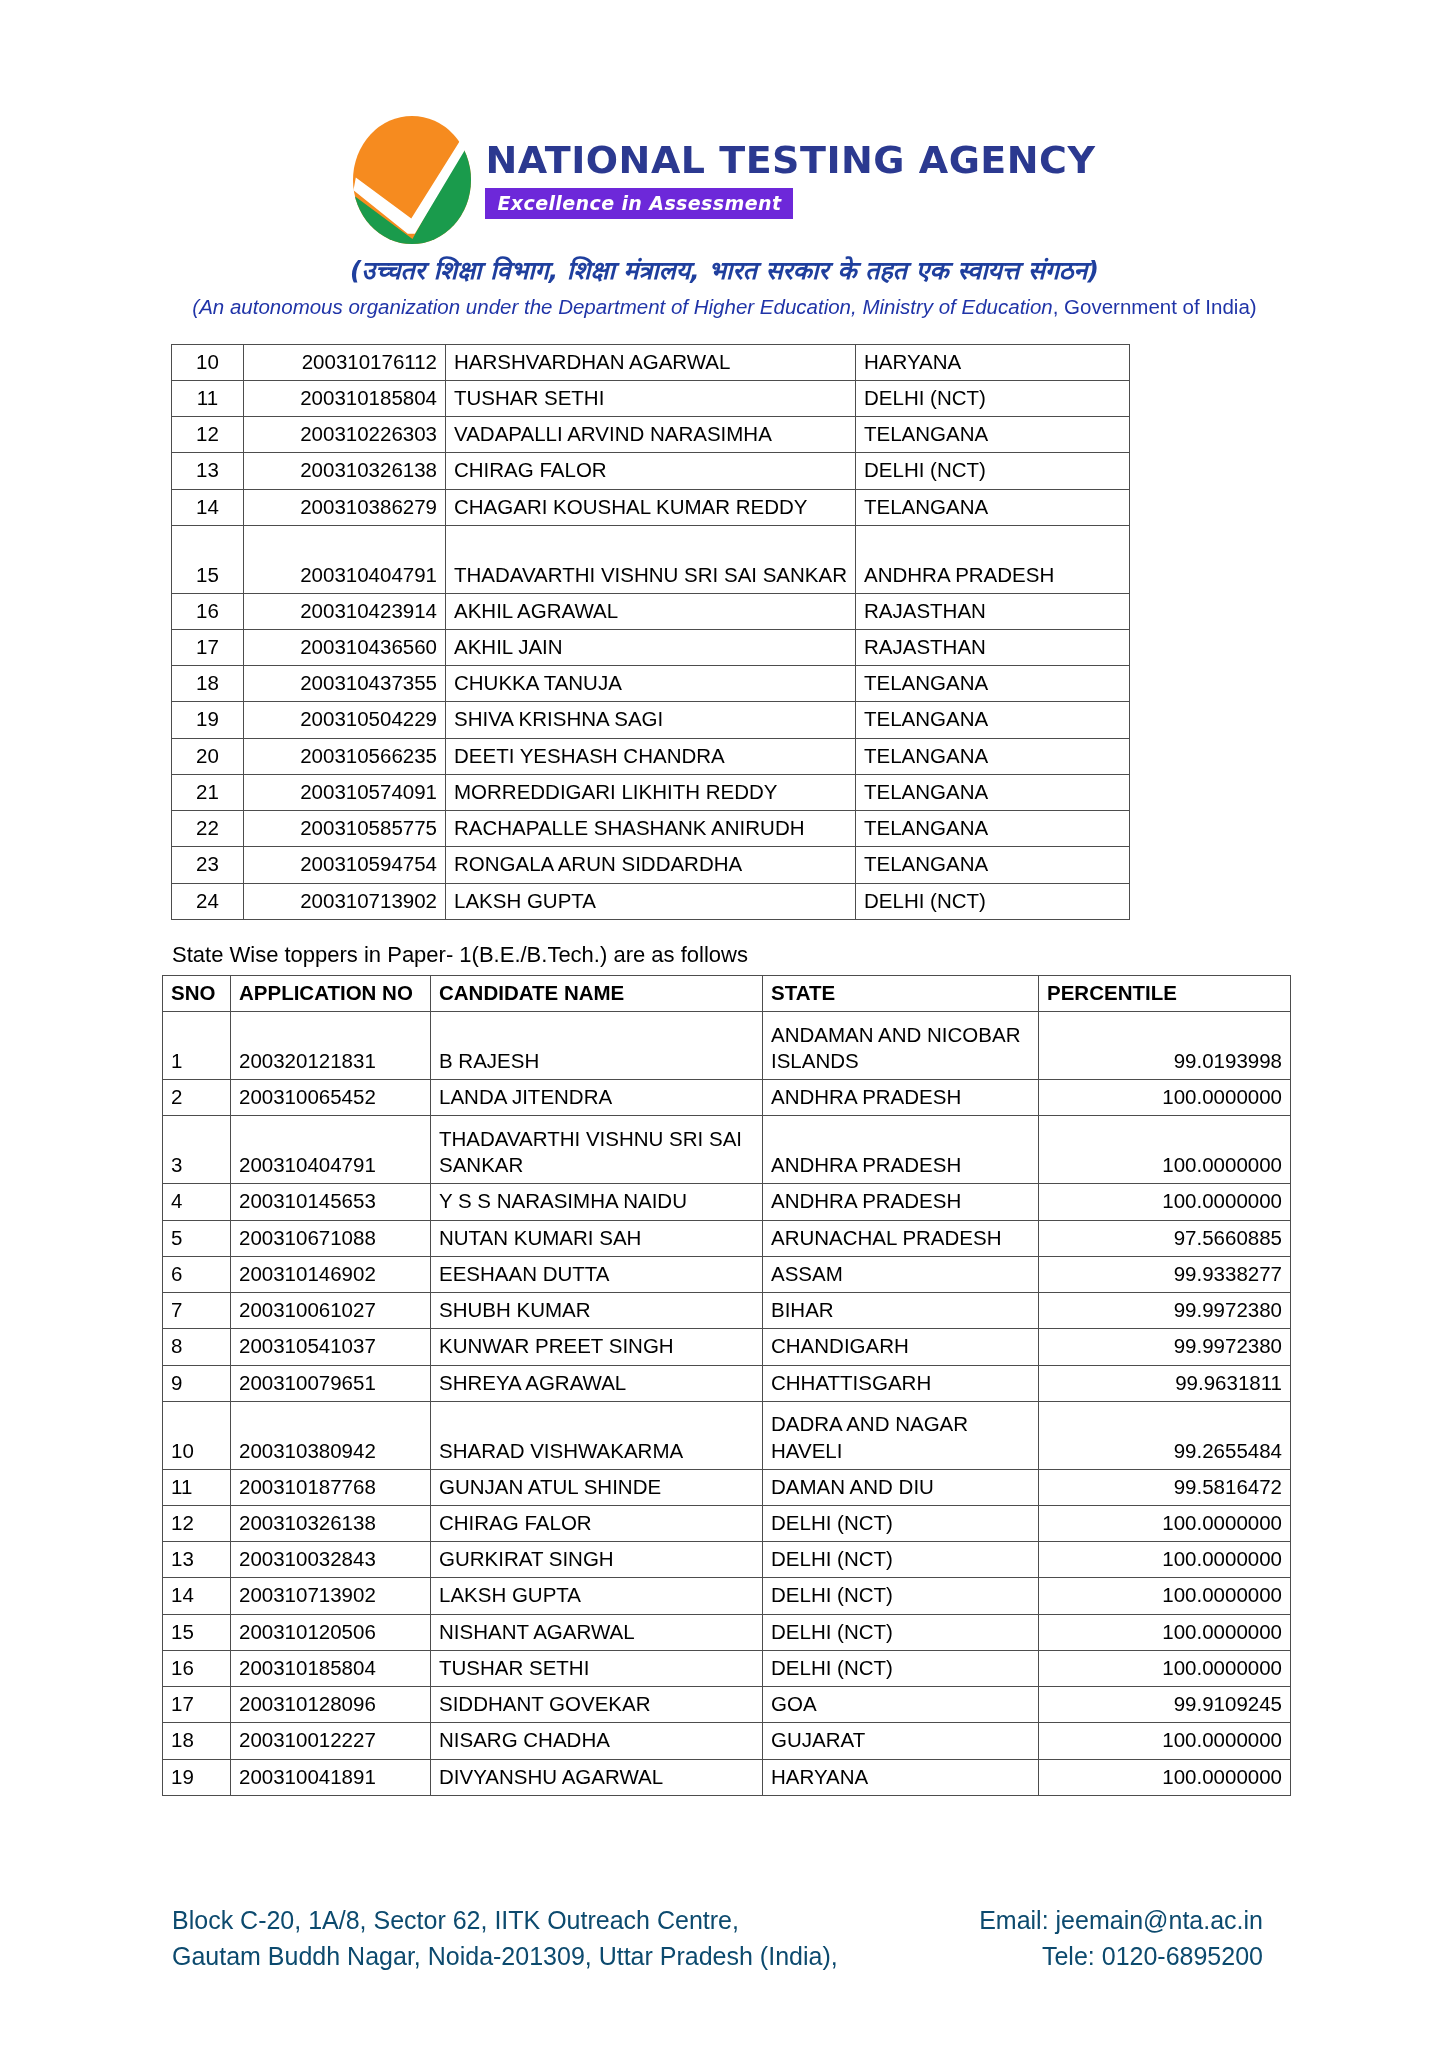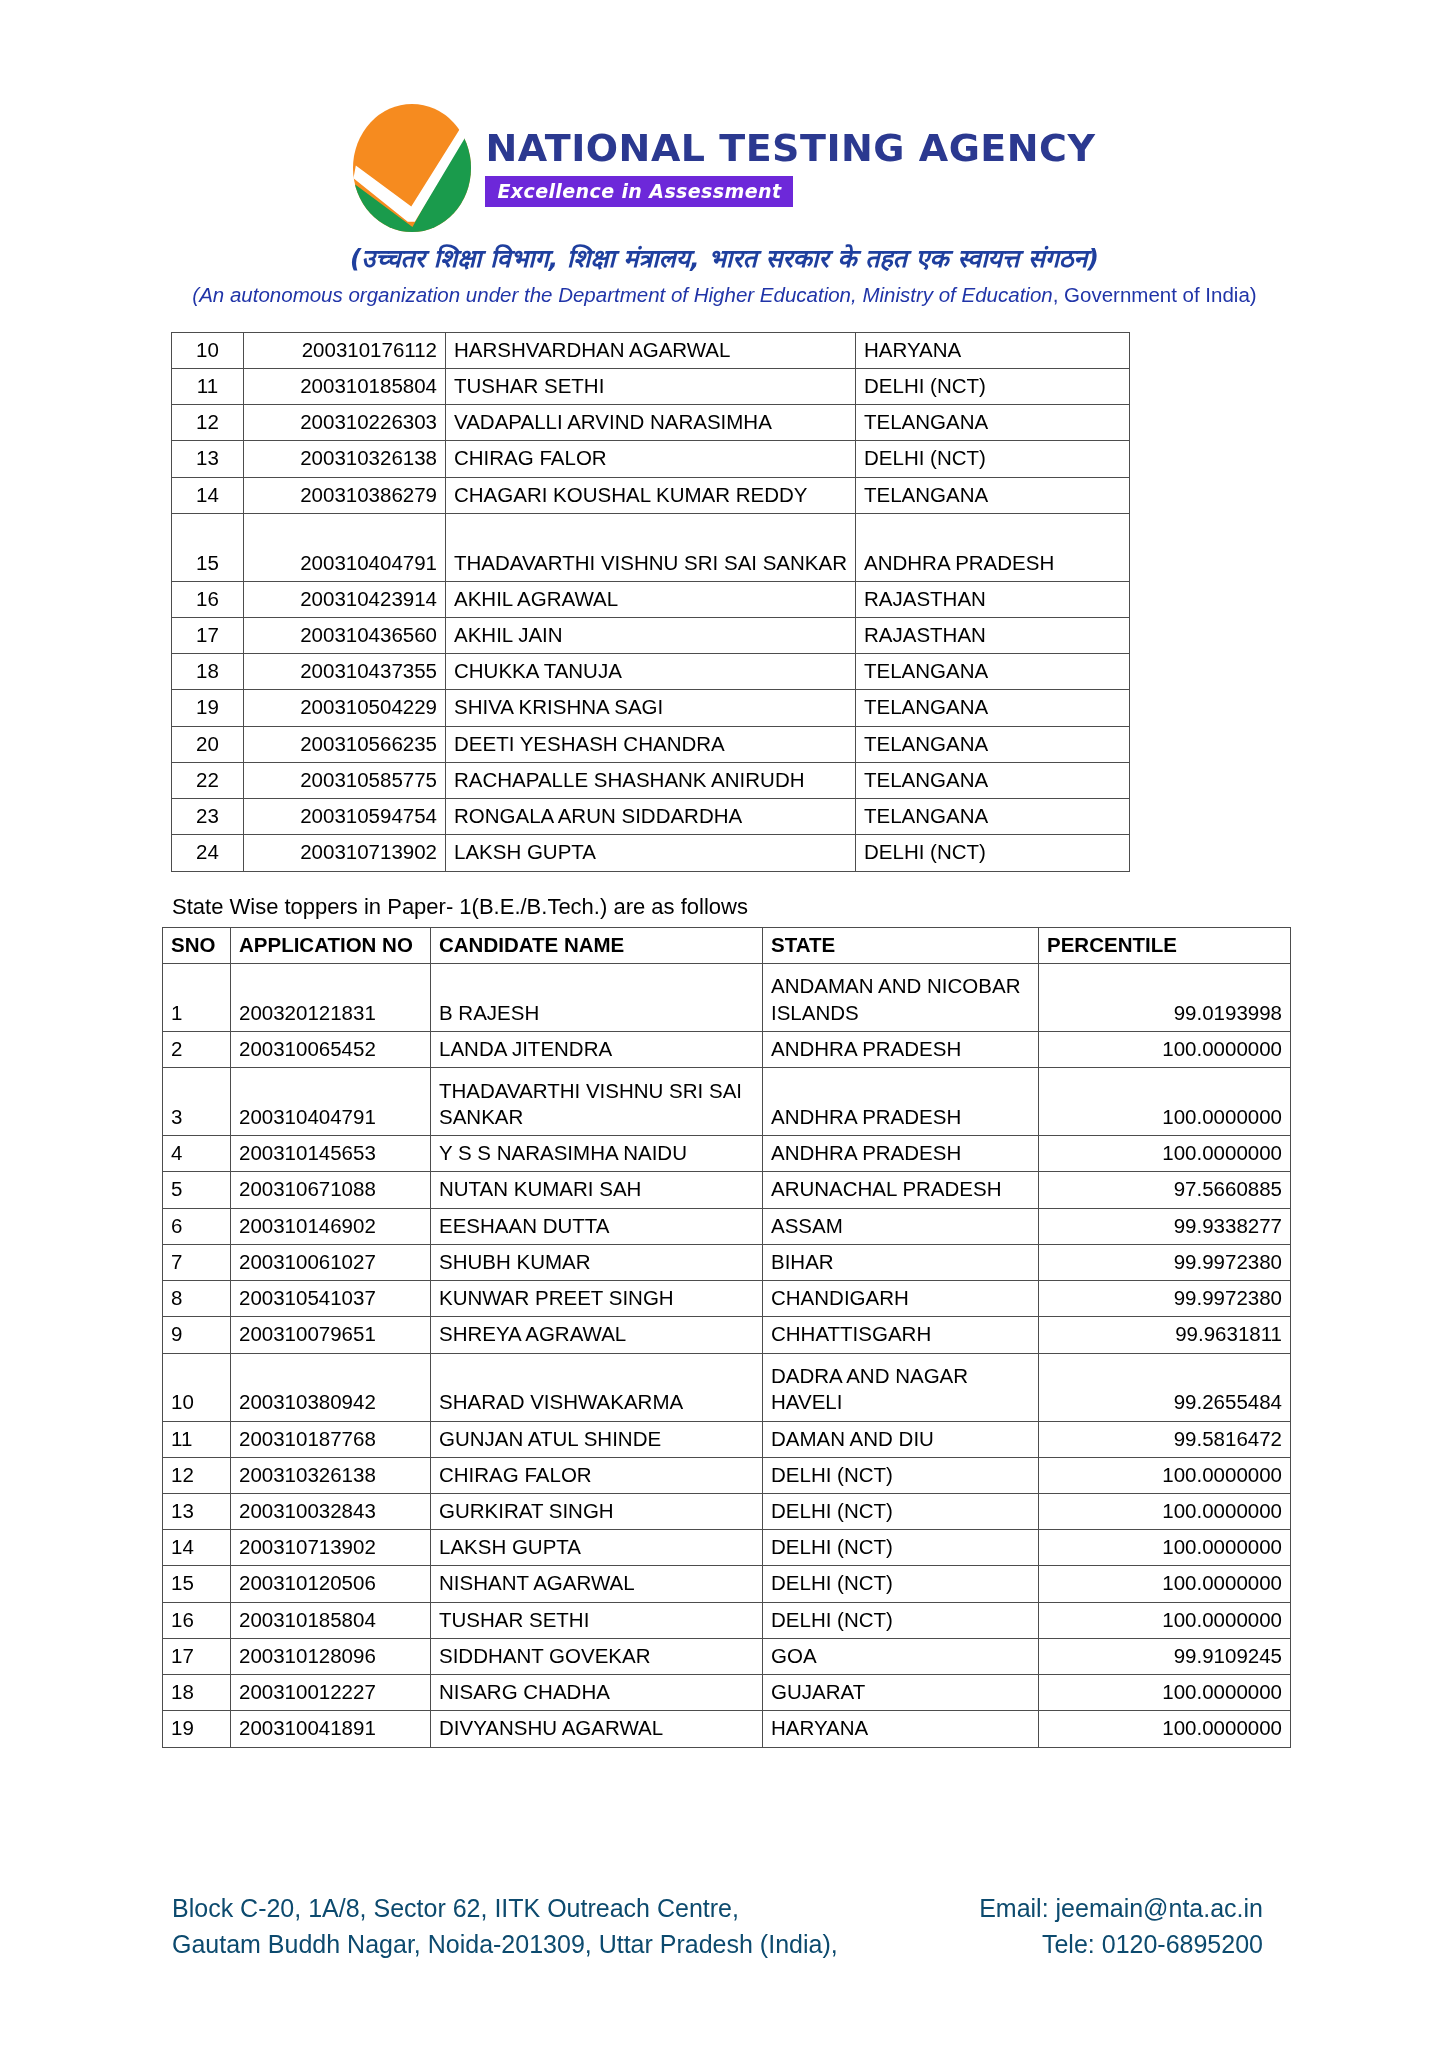--- a/index.html
+++ b/index.html
@@ -27,6 +27,7 @@
   .header {
     text-align: center;
     padding-top: 104px;
+    margin-top: 12px;
   }
   .logo-row {
     display: flex;

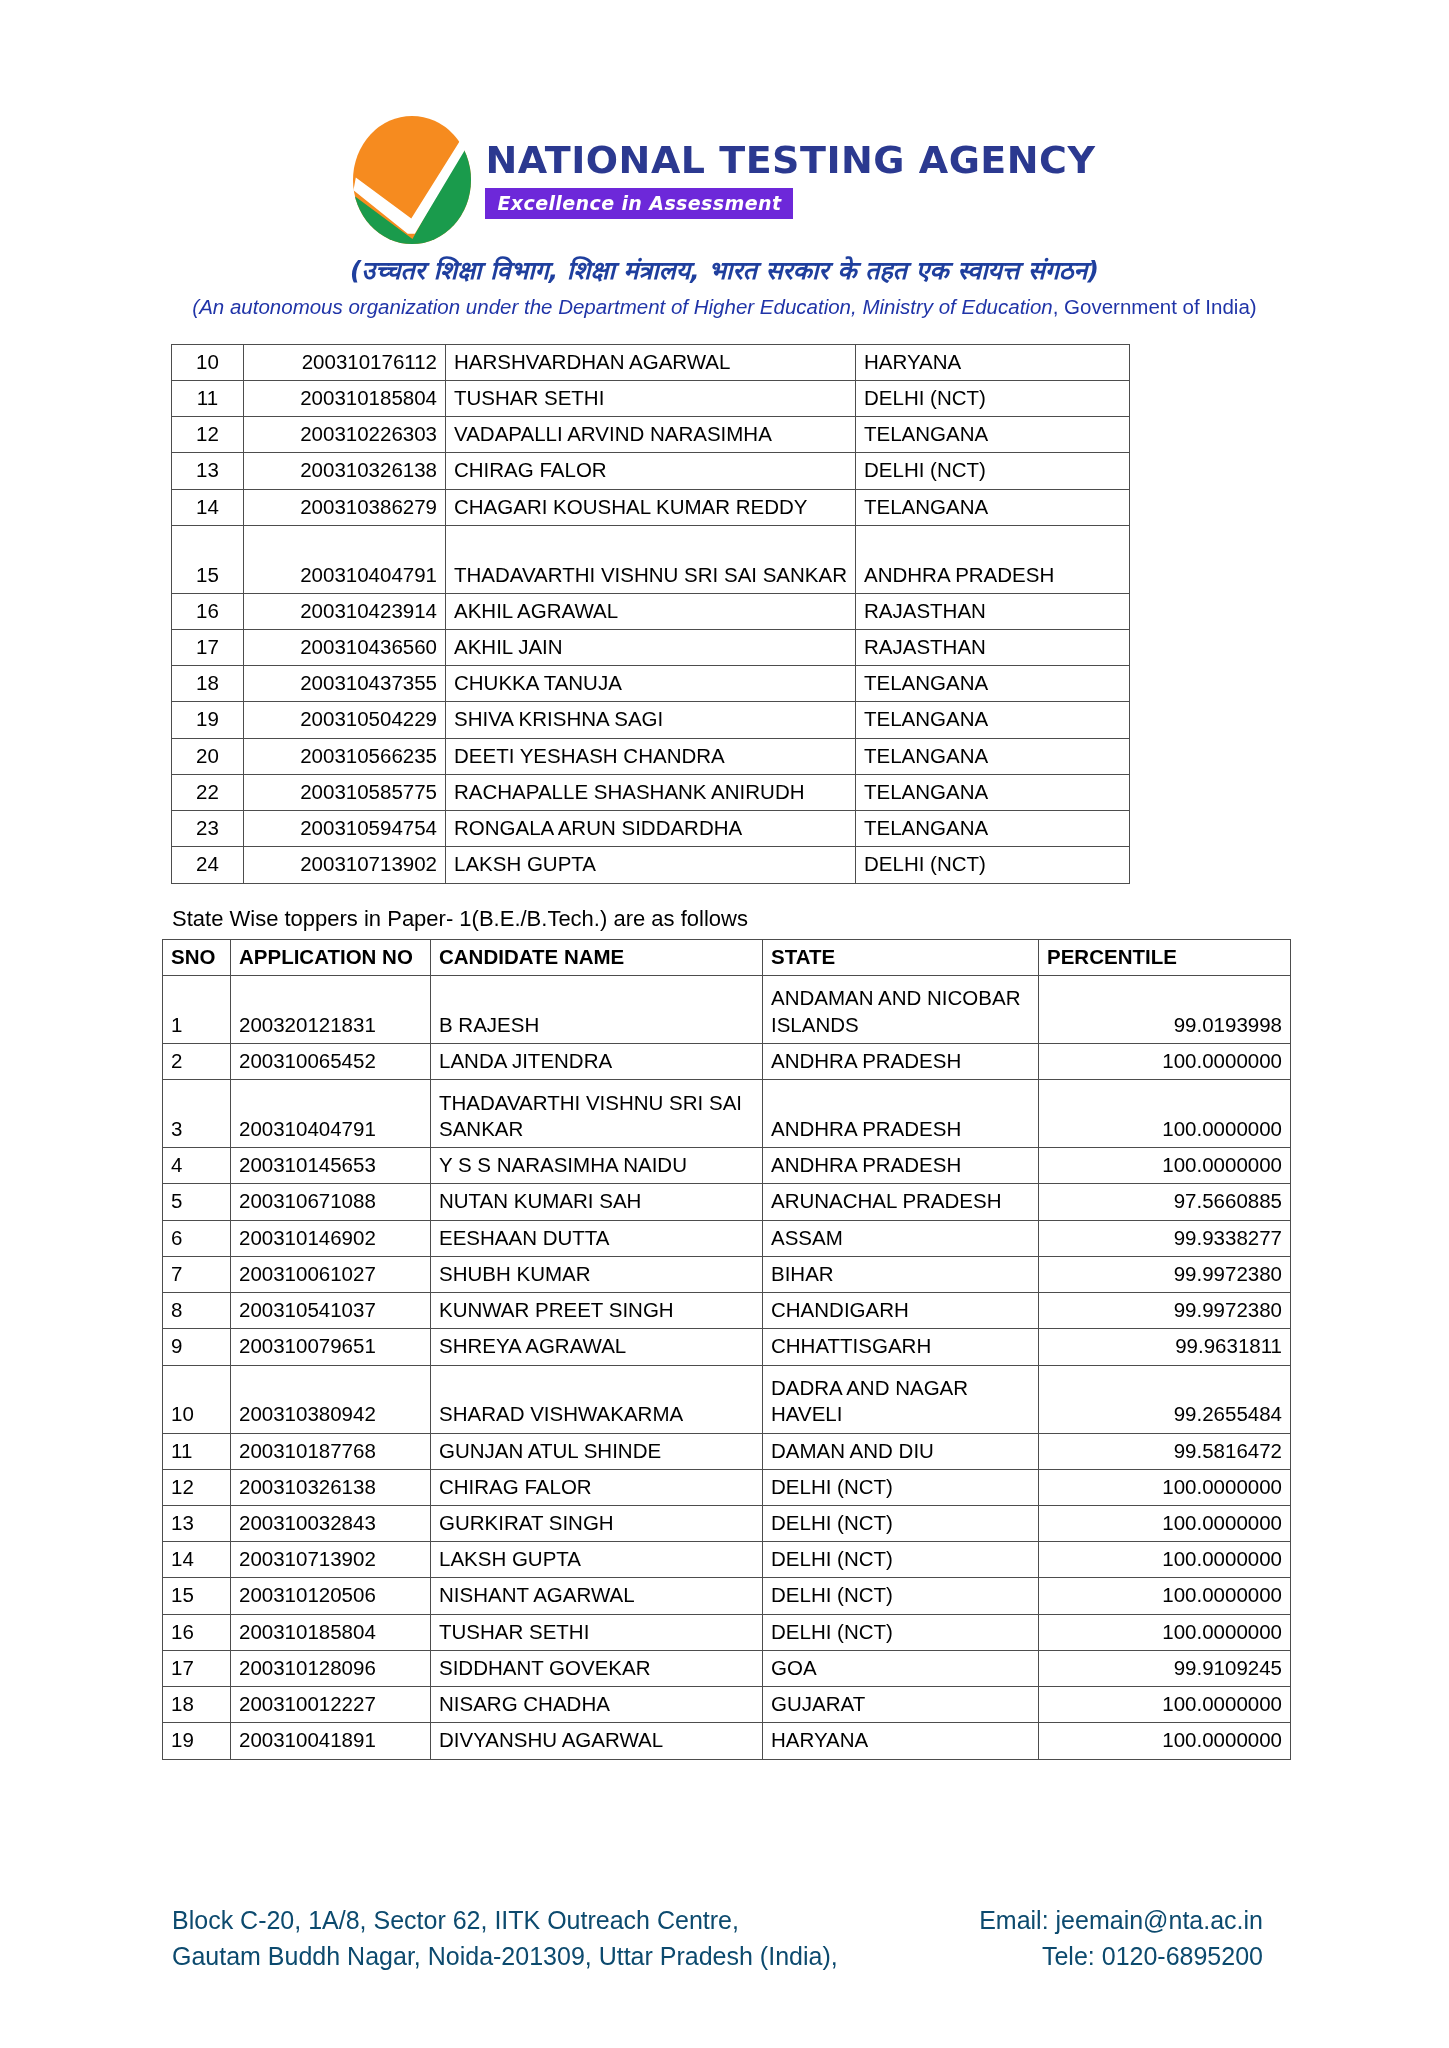--- a/index.html
+++ b/index.html
@@ -274,6 +274,12 @@
             <td class="c-sno">20</td>
             <td class="c-app">200310566235</td>
             <td class="c-name">DEETI YESHASH CHANDRA</td>
+            <td class="c-state">TELANGANA</td>
+          </tr>
+          <tr>
+            <td class="c-sno">21</td>
+            <td class="c-app">200310574091</td>
+            <td class="c-name">MORREDDIGARI LIKHITH REDDY</td>
             <td class="c-state">TELANGANA</td>
           </tr>
           <tr>

